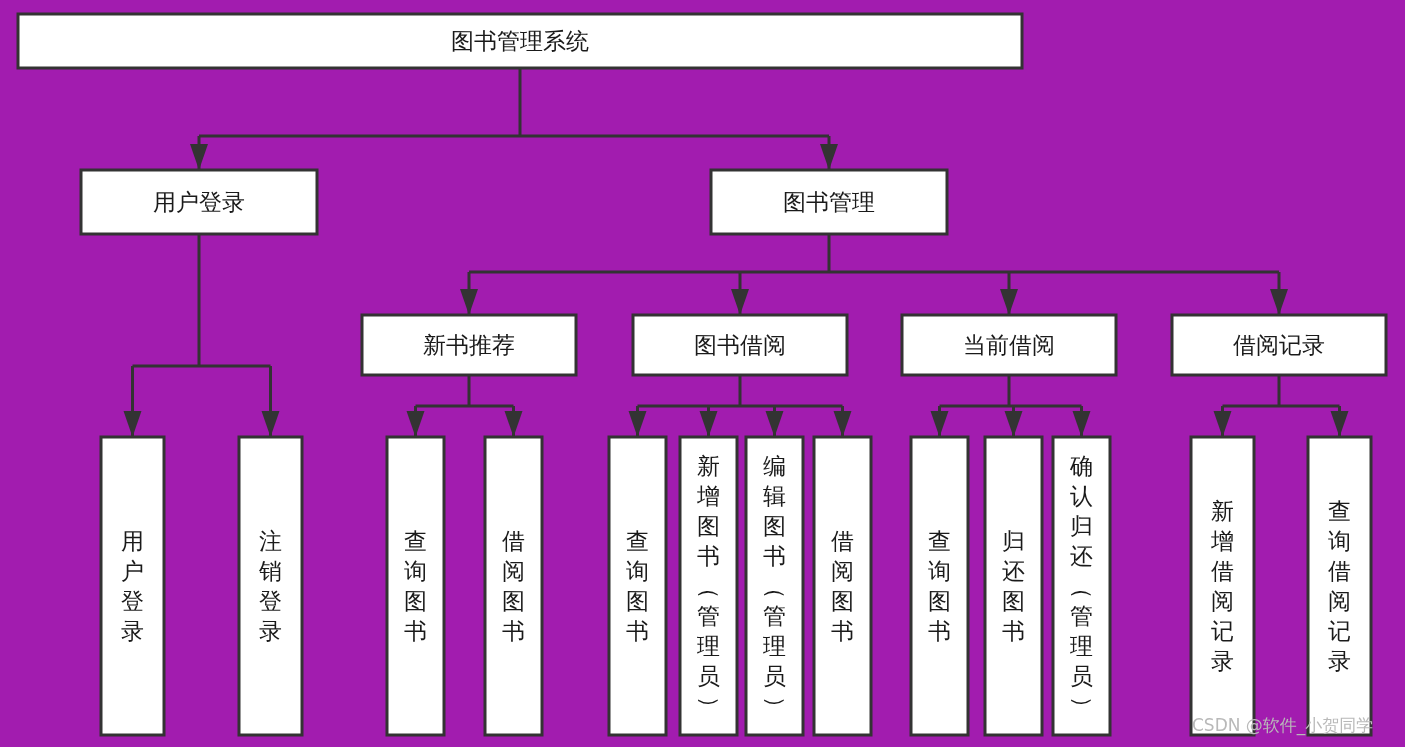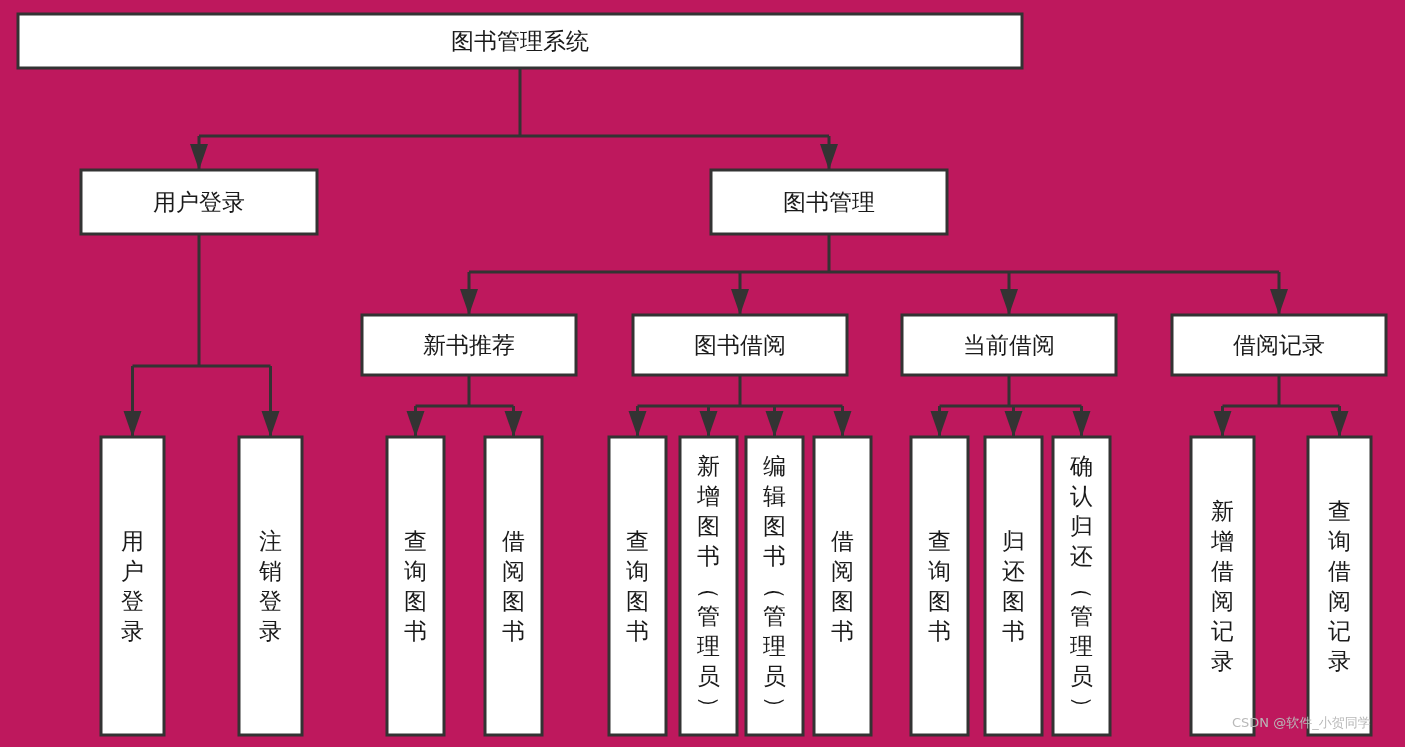--- a/index.html
+++ b/index.html
@@ -15,7 +15,7 @@
     position: relative;
     width: 1405px;
     height: 747px;
-    background: #be185d;
+    background: #a21caf;
     overflow: hidden;
   }
   svg#tree-svg {

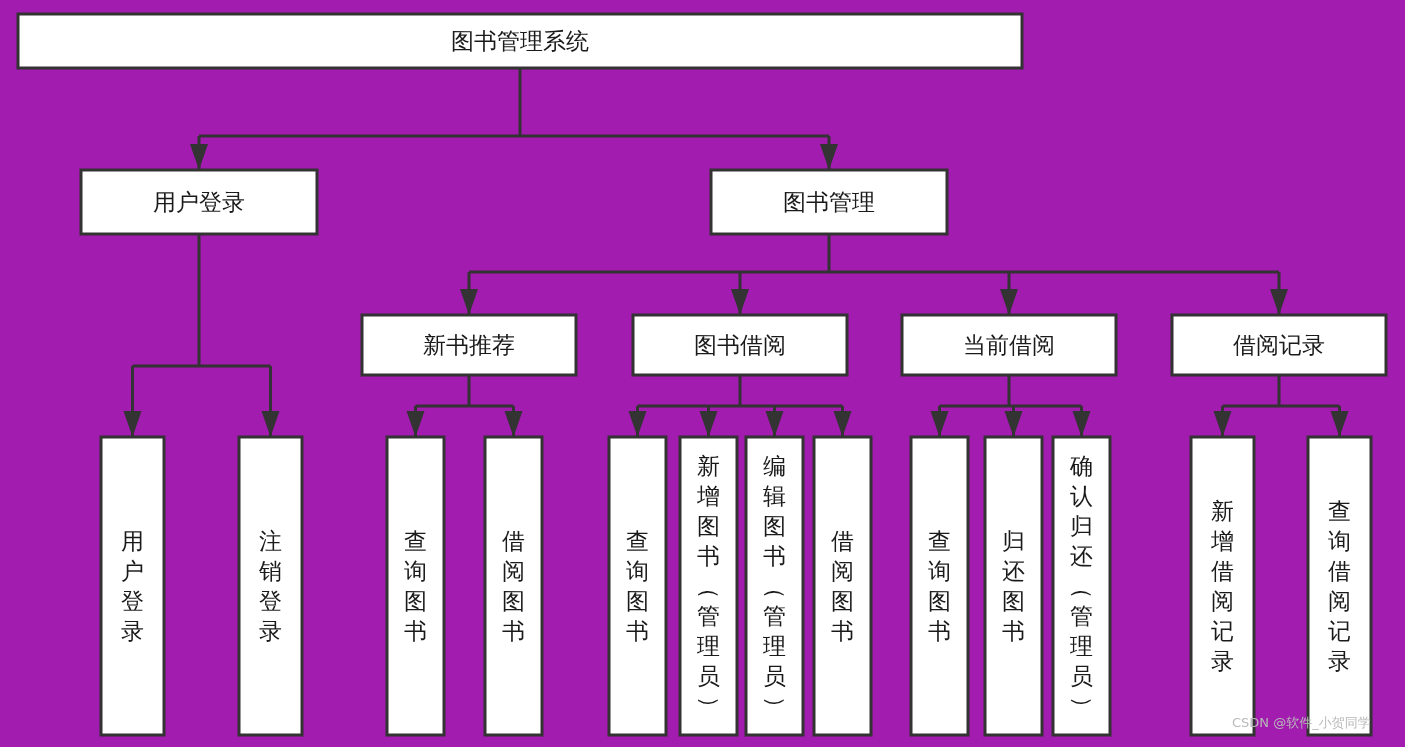--- a/index.html
+++ b/index.html
@@ -51,12 +51,11 @@
   .watermark-text {
     position: absolute;
     font-family: "DejaVu Sans", "Liberation Sans", sans-serif;
-    font-size: 13px;
+    font-size: 17px;
     color: #b9b9b9;
     white-space: nowrap;
     pointer-events: none;
     user-select: none;
-    padding-left: 40px;
   }
 </style>
 </head>

